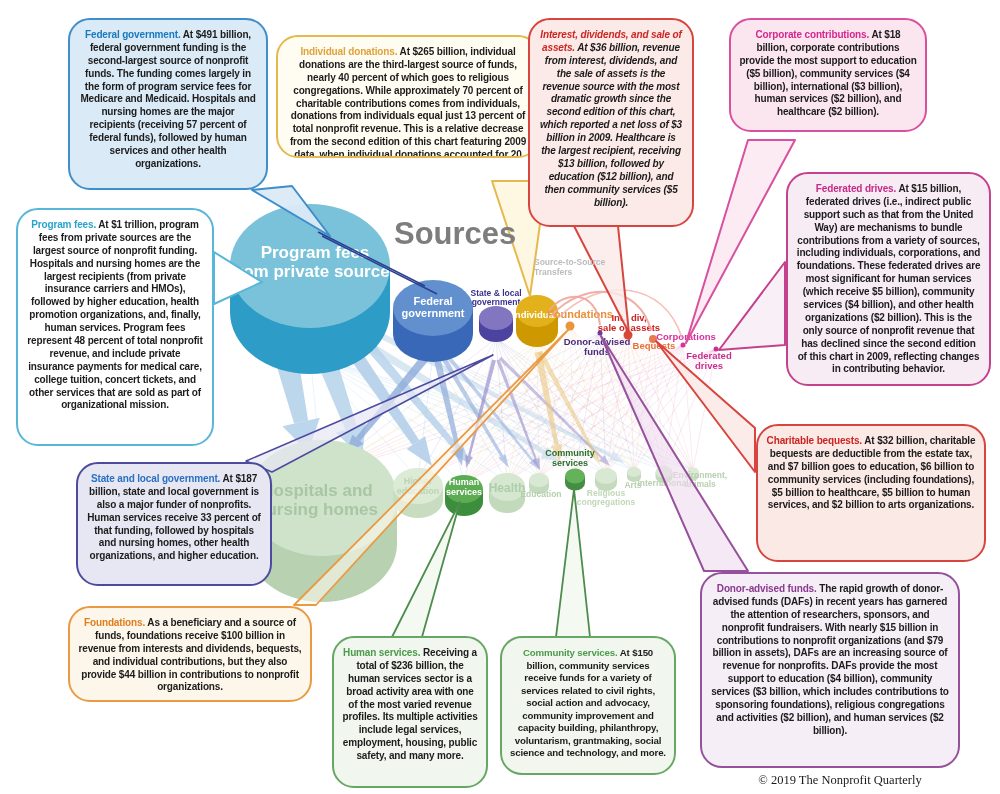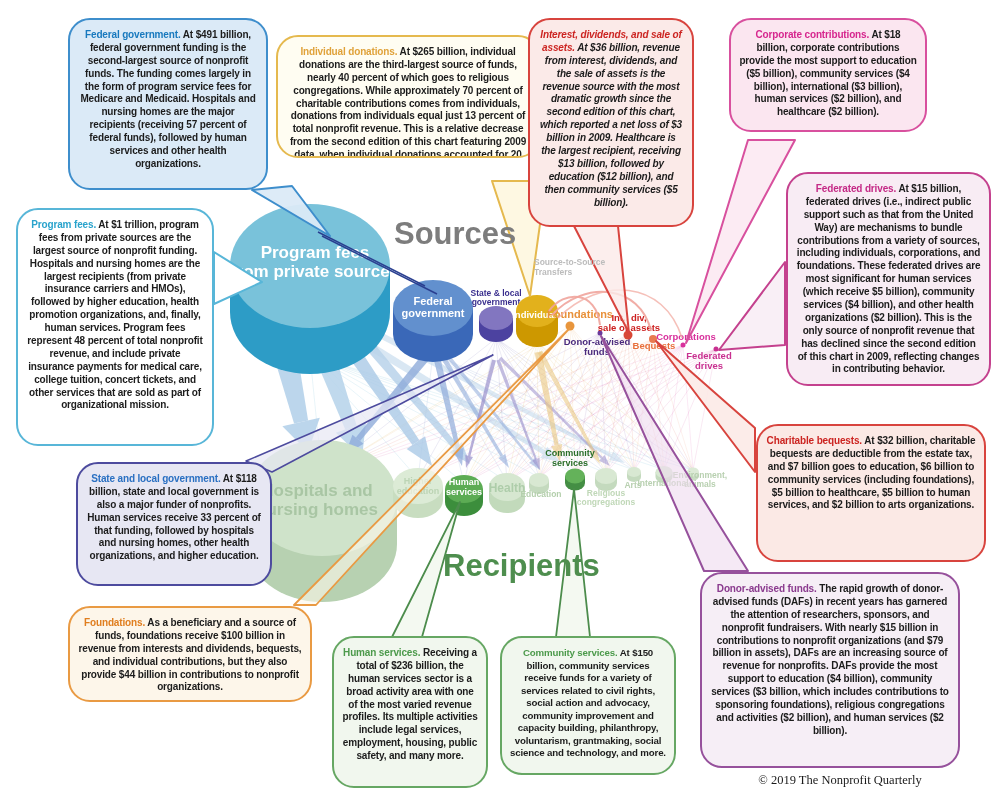--- a/index.html
+++ b/index.html
@@ -279,7 +279,7 @@
     <p class="cbody"><span class="ctitle" style="color: rgb(41, 163, 204);">Program fees.</span> <span>At $1 trillion, program fees from private sources are the largest source of nonprofit funding. Hospitals and nursing homes are the largest recipients (from private insurance carriers and HMOs), followed by higher education, health promotion organizations, and, finally, human services. Program fees represent 48 percent of total nonprofit revenue, and include private insurance payments for medical care, college tuition, concert tickets, and other services that are sold as part of organizational mission.</span></p>
   </div>
   <div class="co" id="co-statelocal" style="border-color: rgb(77, 75, 158); background: rgb(231, 231, 243);">
-    <p class="cbody"><span class="ctitle" style="color: rgb(42, 112, 194);">State and local government.</span> <span>At $118 billion, state and local government is also a major funder of nonprofits. Human services receive 33 percent of that funding, followed by hospitals and nursing homes, other health organizations, and higher education.</span></p>
+    <p class="cbody"><span class="ctitle" style="color: rgb(42, 112, 194);">State and local government.</span> <span>At $187 billion, state and local government is also a major funder of nonprofits. Human services receive 33 percent of that funding, followed by hospitals and nursing homes, other health organizations, and higher education.</span></p>
   </div>
   <div class="co" id="co-bequests" style="border-color: rgb(216, 68, 62); background: rgb(251, 233, 229);">
     <p class="cbody"><span class="ctitle" style="color: rgb(204, 36, 33);">Charitable bequests.</span> <span>At $32 billion, charitable bequests are deductible from the estate tax, and $7 billion goes to education, $6 billion to community services (including foundations), $5 billion to healthcare, $5 billion to human services, and $2 billion to arts organizations.</span></p>

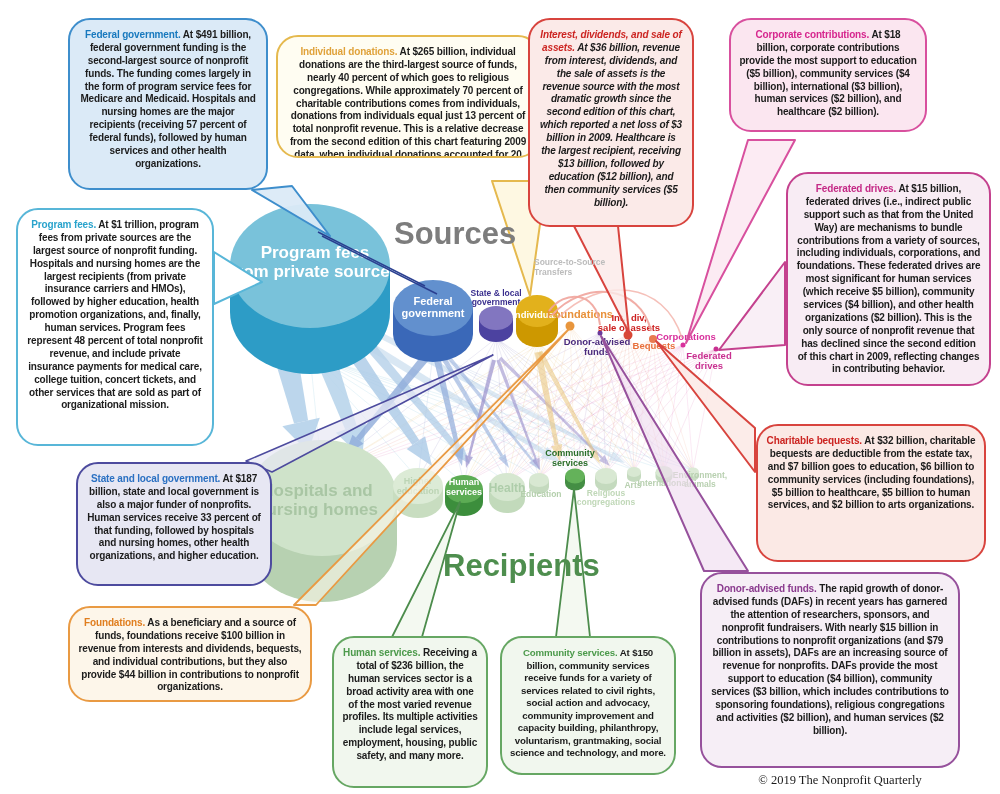--- a/index.html
+++ b/index.html
@@ -255,7 +255,6 @@
   </svg>
 
   <div class="hd" id="sources-heading">Sources</div>
-  <div class="hd" id="recipients-heading">Recipients</div>
   <div class="hd" id="transfers-label">Source-to-Source
 Transfers</div>
   <div id="copyright">© 2019 The Nonprofit Quarterly</div>

